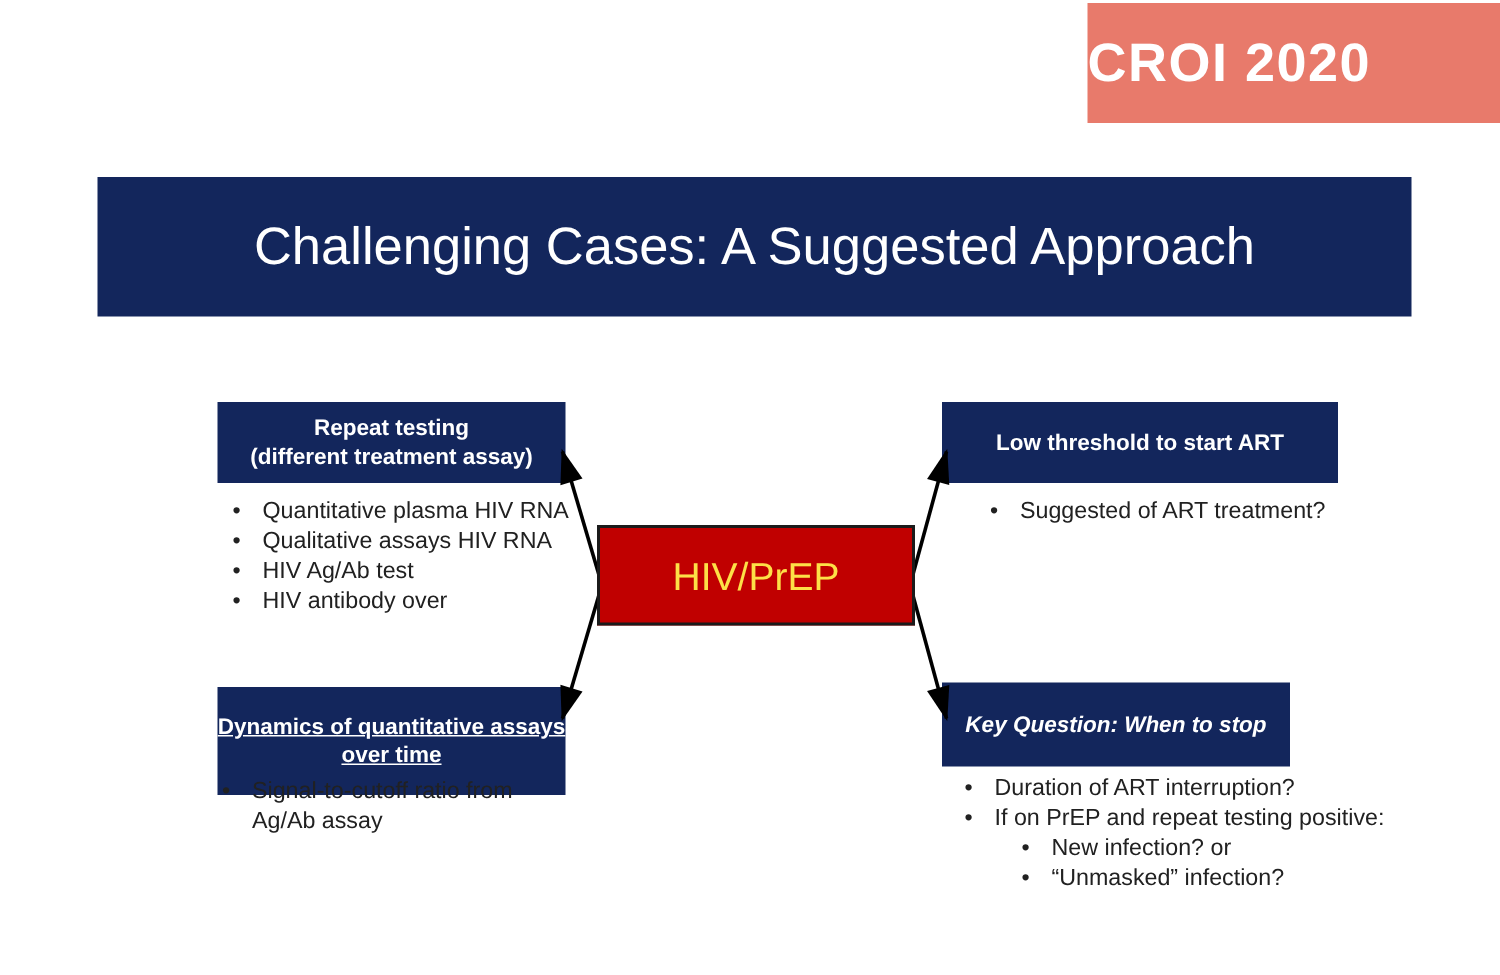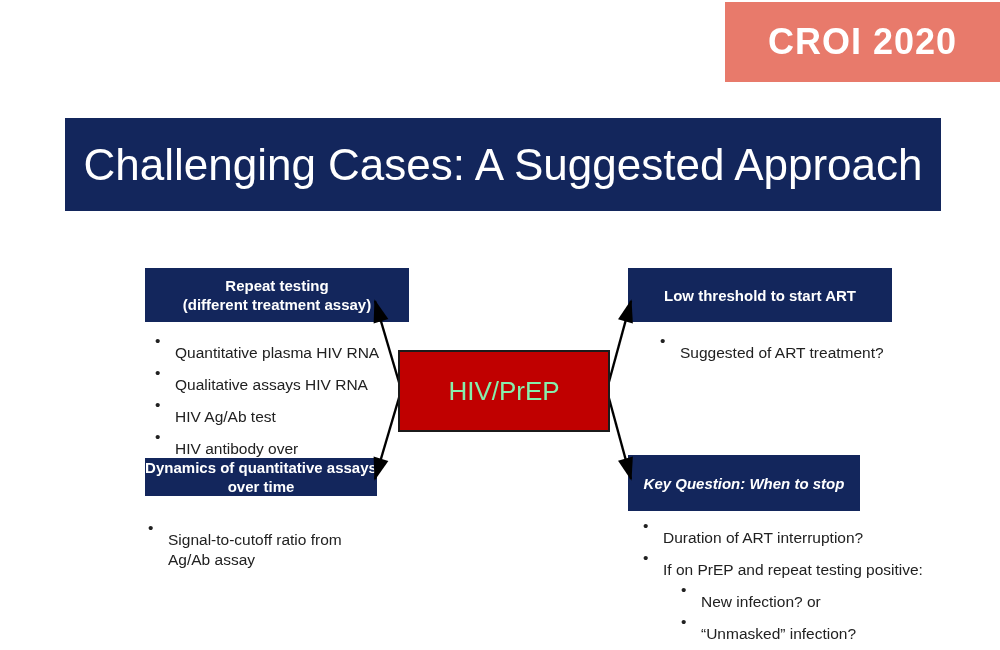--- a/index.html
+++ b/index.html
@@ -18,7 +18,7 @@
     background: var(--coral, #E87A6B);
     color: #ffffff;
     font-size: 36px; font-weight: bold; letter-spacing: 1px;
-    display: flex; align-items: center; justify-content: center;
+    display: flex; align-items: center; justify-content: flex-start;
     z-index: 2;
   }
 

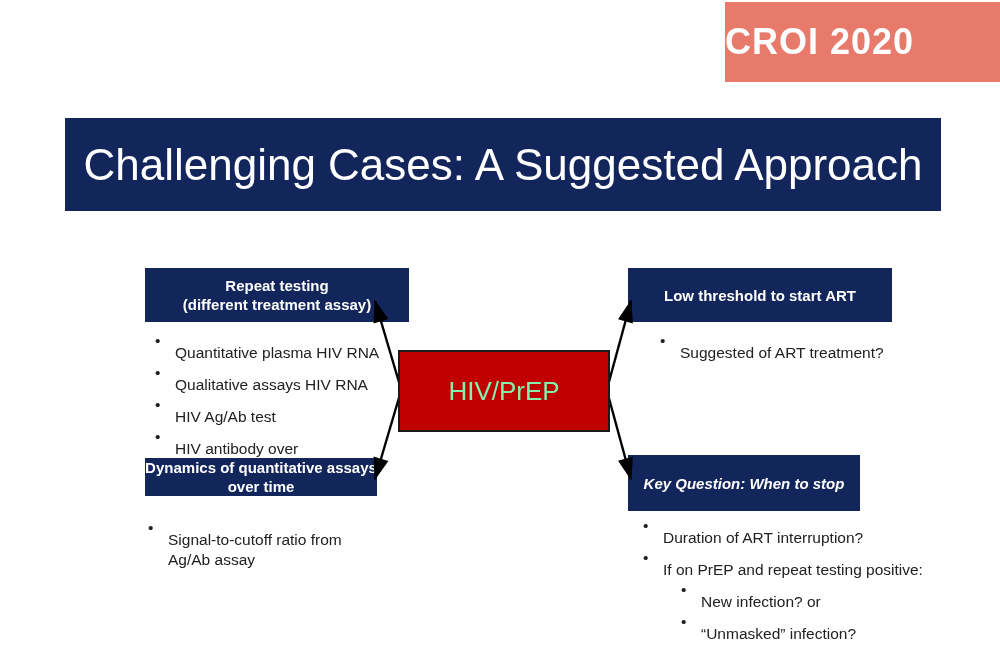--- a/index.html
+++ b/index.html
@@ -26,7 +26,7 @@
     left: 65px; top: 118px; width: 876px; height: 93px;
     background: var(--navy, #13265C);
     color: #ffffff;
-    font-size: 44px;
+    font-size: 35px;
     display: flex; align-items: center; justify-content: center;
     z-index: 2;
   }

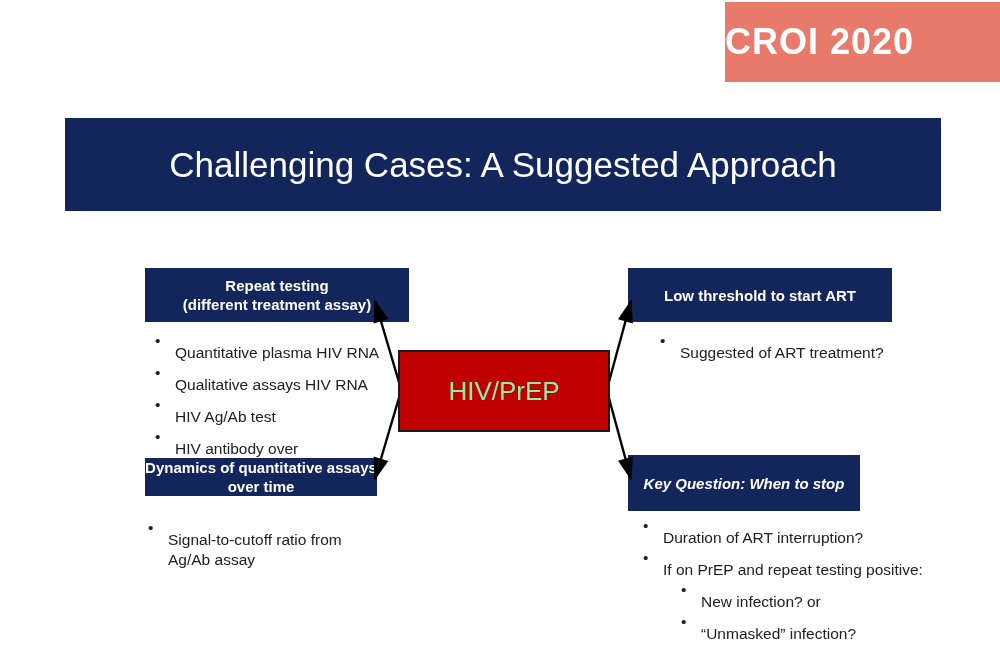--- a/index.html
+++ b/index.html
@@ -39,7 +39,7 @@
     text-align: center;
     z-index: 2;
   }
-  .node-top-left     { left: 145px; top: 268px; width: 264px; height: 54px; }
+  .node-top-left     { left: 145px; top: 268px; width: 232px; height: 54px; }
   .node-top-right    { left: 628px; top: 268px; width: 264px; height: 54px; }
   .node-bottom-left  { left: 145px; top: 458px; width: 232px; height: 38px; }
   .node-bottom-right { left: 628px; top: 455px; width: 232px; height: 56px; font-style: italic; }

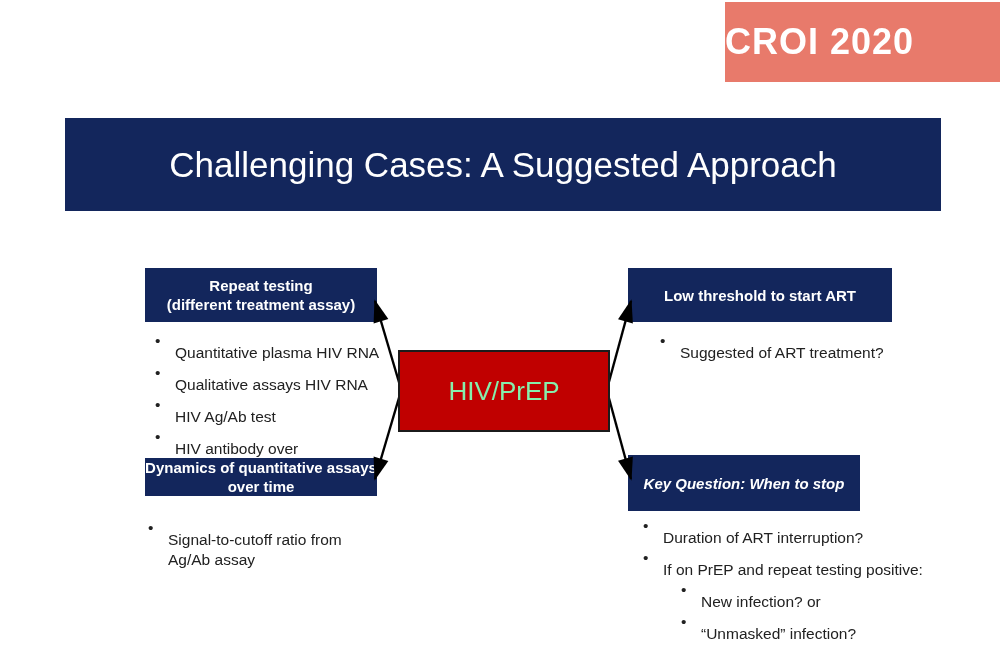--- a/index.html
+++ b/index.html
@@ -67,7 +67,7 @@
     color: #212121;
   }
   .bullet-row .dot { flex: 0 0 20px; text-align: left; }
-  .bullet-row .btxt { flex: 1 1 auto; margin-top: 12px; }
+  .bullet-row .btxt { flex: 1 1 auto; }
   .bullet-row.sub { margin-left: 38px; }
 
   .bl-top-left     { left: 155px; top: 331px; width: 230px; }

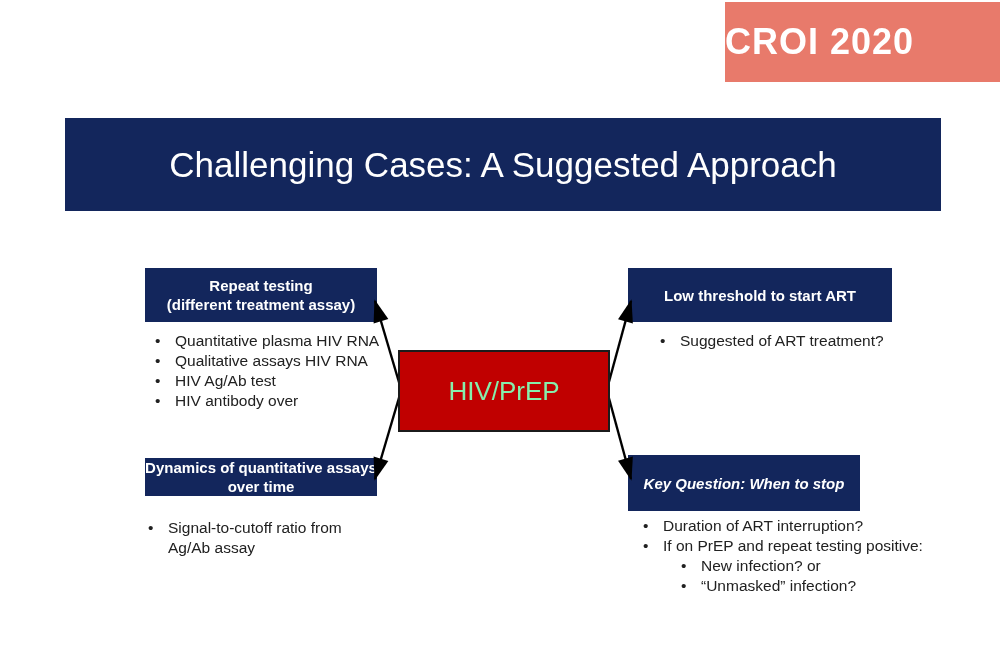--- a/index.html
+++ b/index.html
@@ -49,11 +49,11 @@
   .arrows path { fill: var(--arrow, #000); }
 
   .center-box {
-    left: 398px; top: 350px; width: 212px; height: 82px;
+    left: 398px; top: 350px; width: 212px; height: 67px;
     background: var(--red, #C00000);
     border: 2px solid #1b1b1b;
     box-sizing: border-box;
-    color: #86efac;
+    color: #fde047;
     font-size: 26px; line-height: 34px;
     display: flex; flex-direction: column; align-items: center; justify-content: center;
     text-align: center;

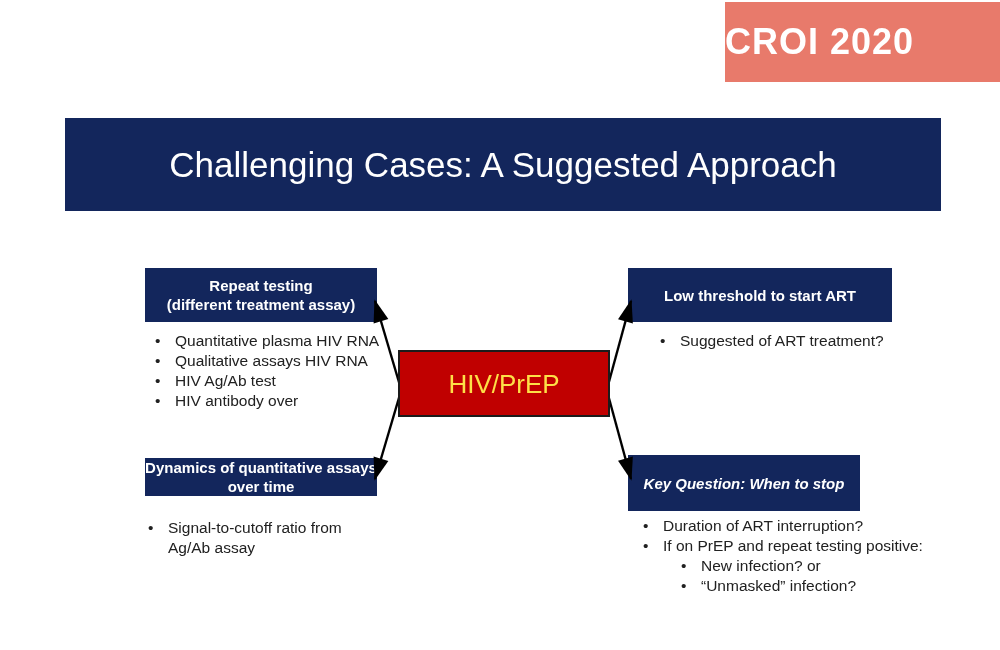--- a/index.html
+++ b/index.html
@@ -41,7 +41,7 @@
   }
   .node-top-left     { left: 145px; top: 268px; width: 232px; height: 54px; }
   .node-top-right    { left: 628px; top: 268px; width: 264px; height: 54px; }
-  .node-bottom-left  { left: 145px; top: 458px; width: 232px; height: 38px; }
+  .node-bottom-left  { left: 145px; top: 458px; width: 232px; height: 72px; text-decoration: underline; }
   .node-bottom-right { left: 628px; top: 455px; width: 232px; height: 56px; font-style: italic; }
 
   .arrows { left: 0; top: 0; z-index: 3; pointer-events: none; }

